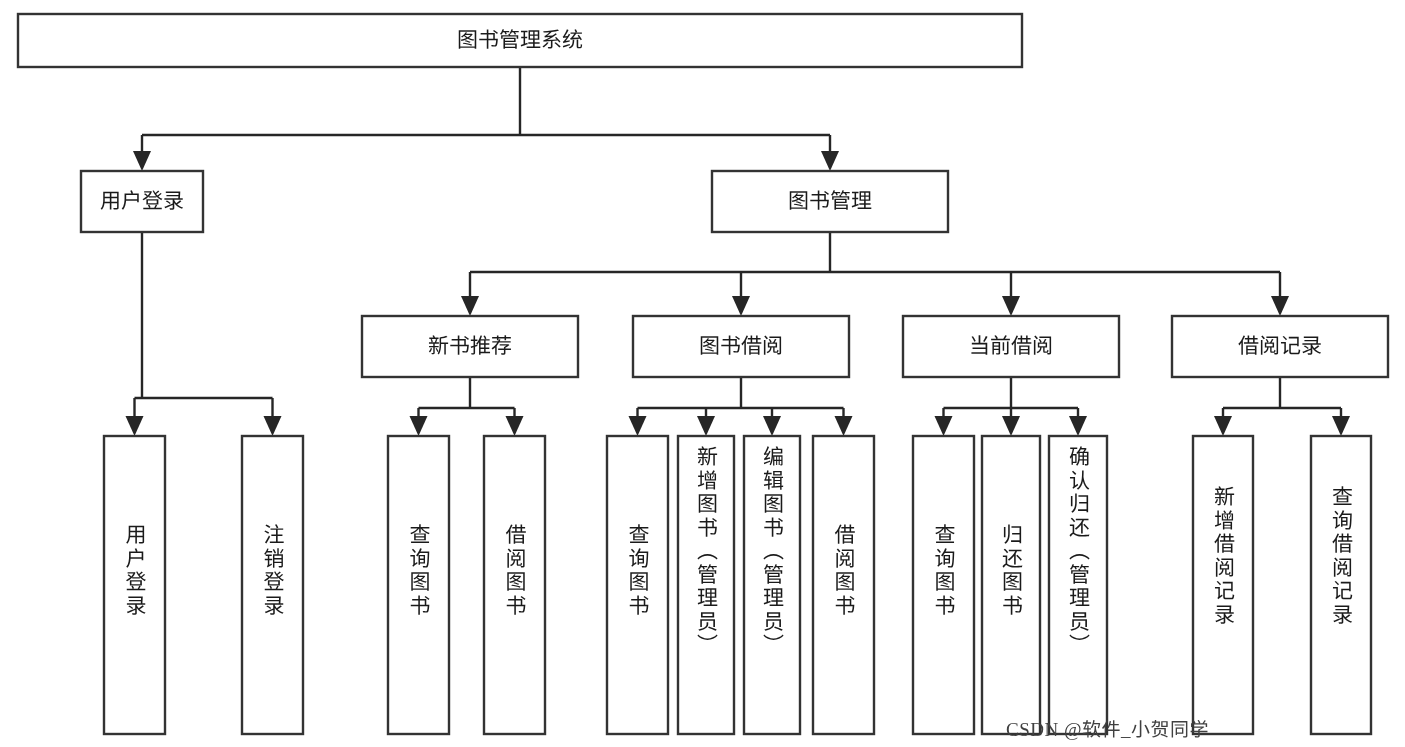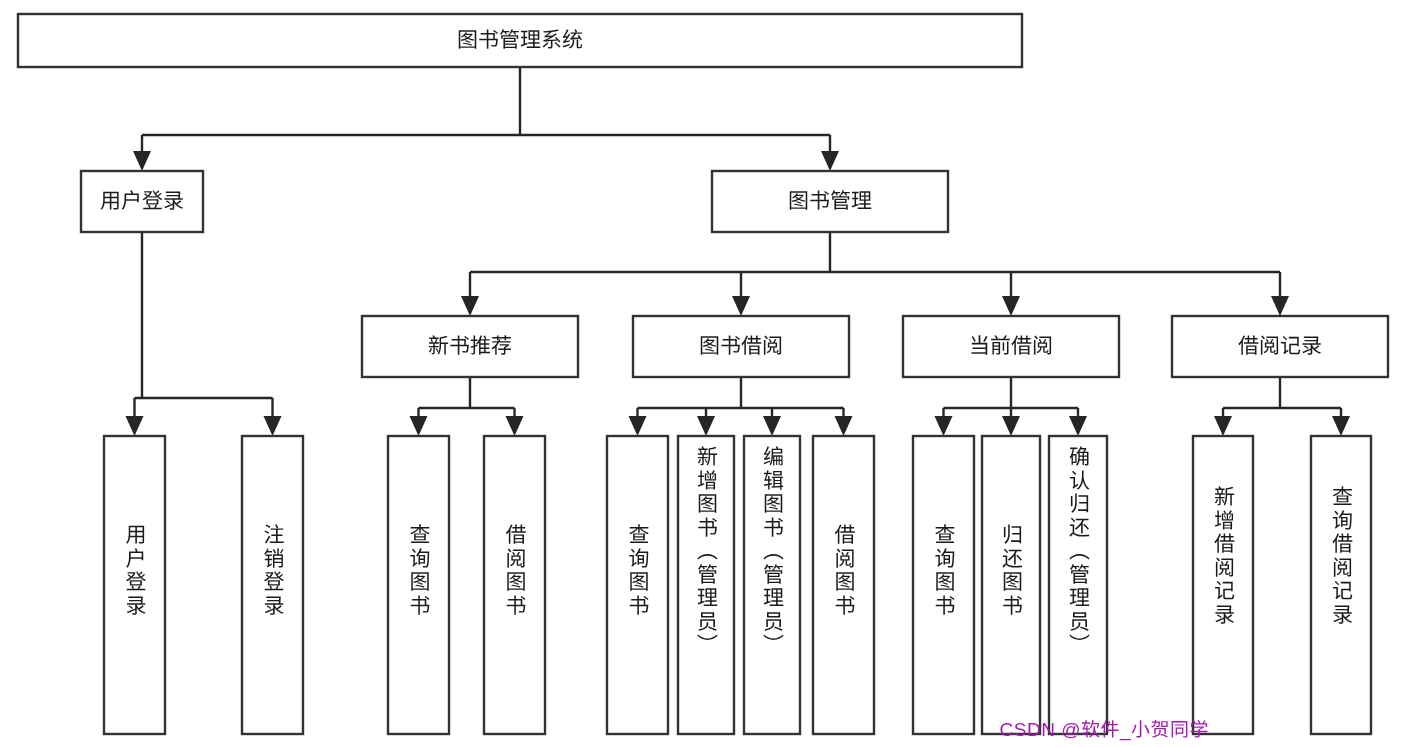--- a/index.html
+++ b/index.html
@@ -71,9 +71,9 @@
     position: absolute;
     right: 12px;
     bottom: 6px;
-    font-family: Liberation Sans, sans-serif;
+    font-family: Liberation Serif, serif;
     font-size: 19px;
-    color: #a21caf;
+    color: #404040;
     letter-spacing: 0.5px;
     user-select: none;
     white-space: nowrap;

